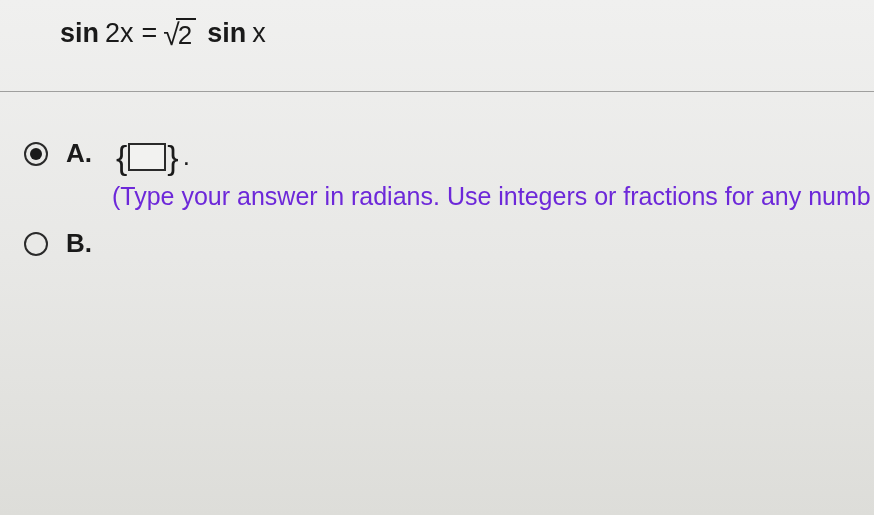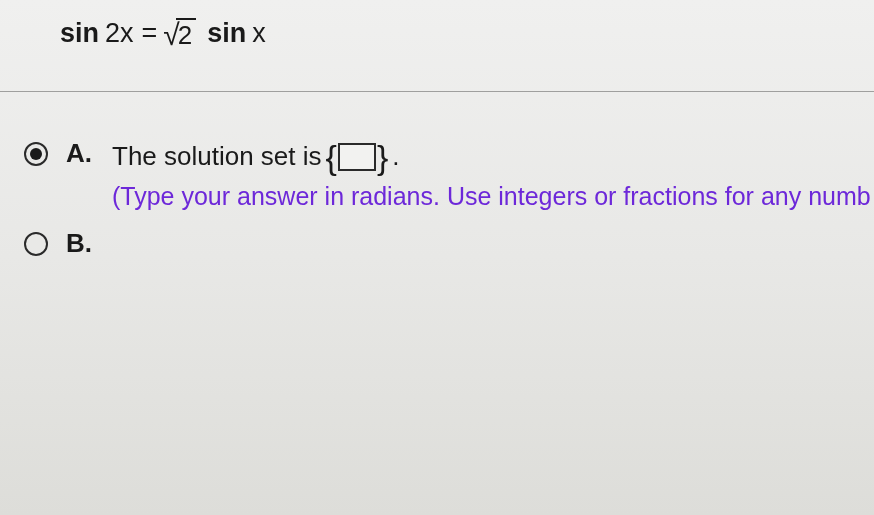--- a/index.html
+++ b/index.html
@@ -172,7 +172,6 @@
       <div class="choice-letter">A.</div>
       <div class="choice-body">
         <div class="answer-line">
-          <span>The solution set is </span>
           <span class="braces-box">
             <span class="brace">{</span>
             <input class="answer-input" type="text" value="" style="">

